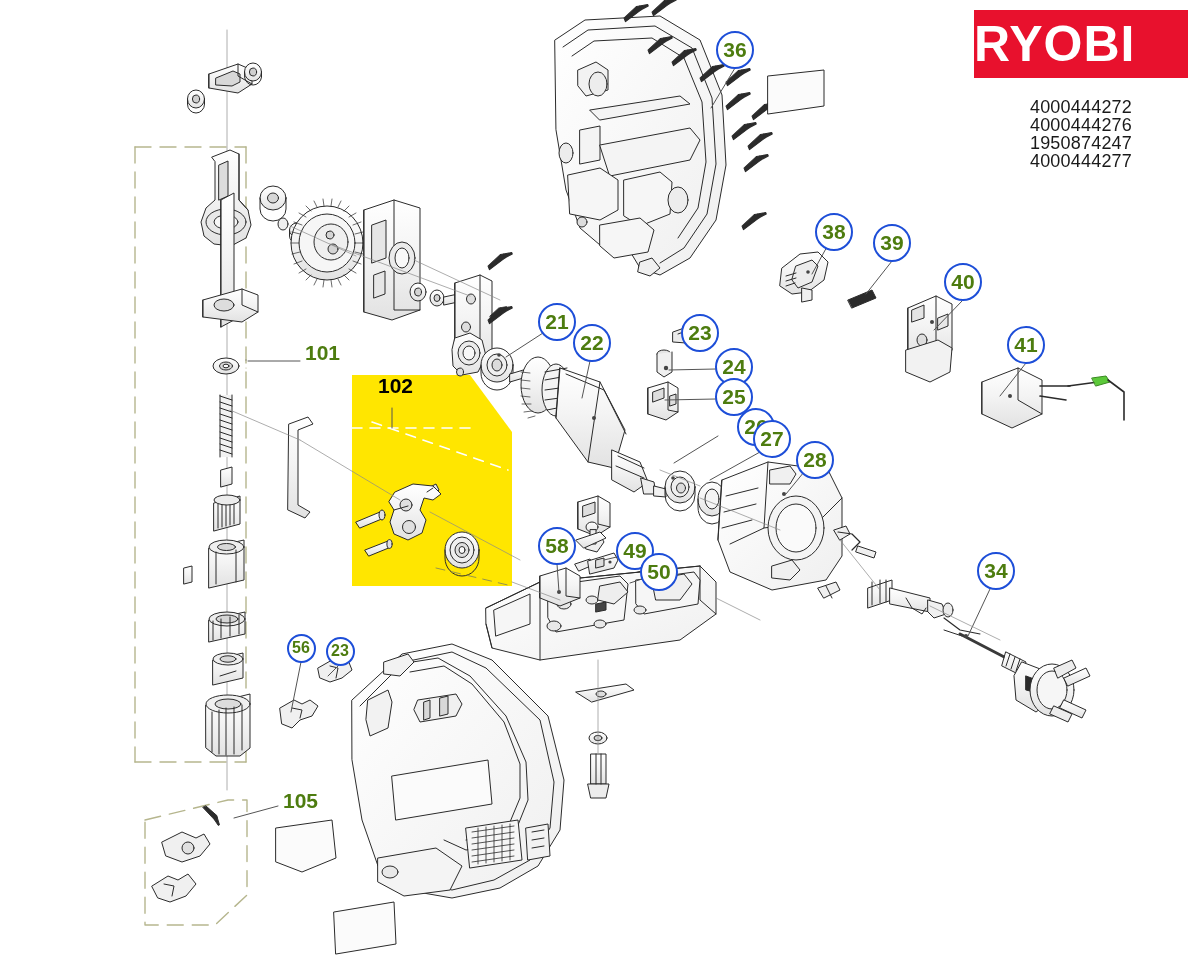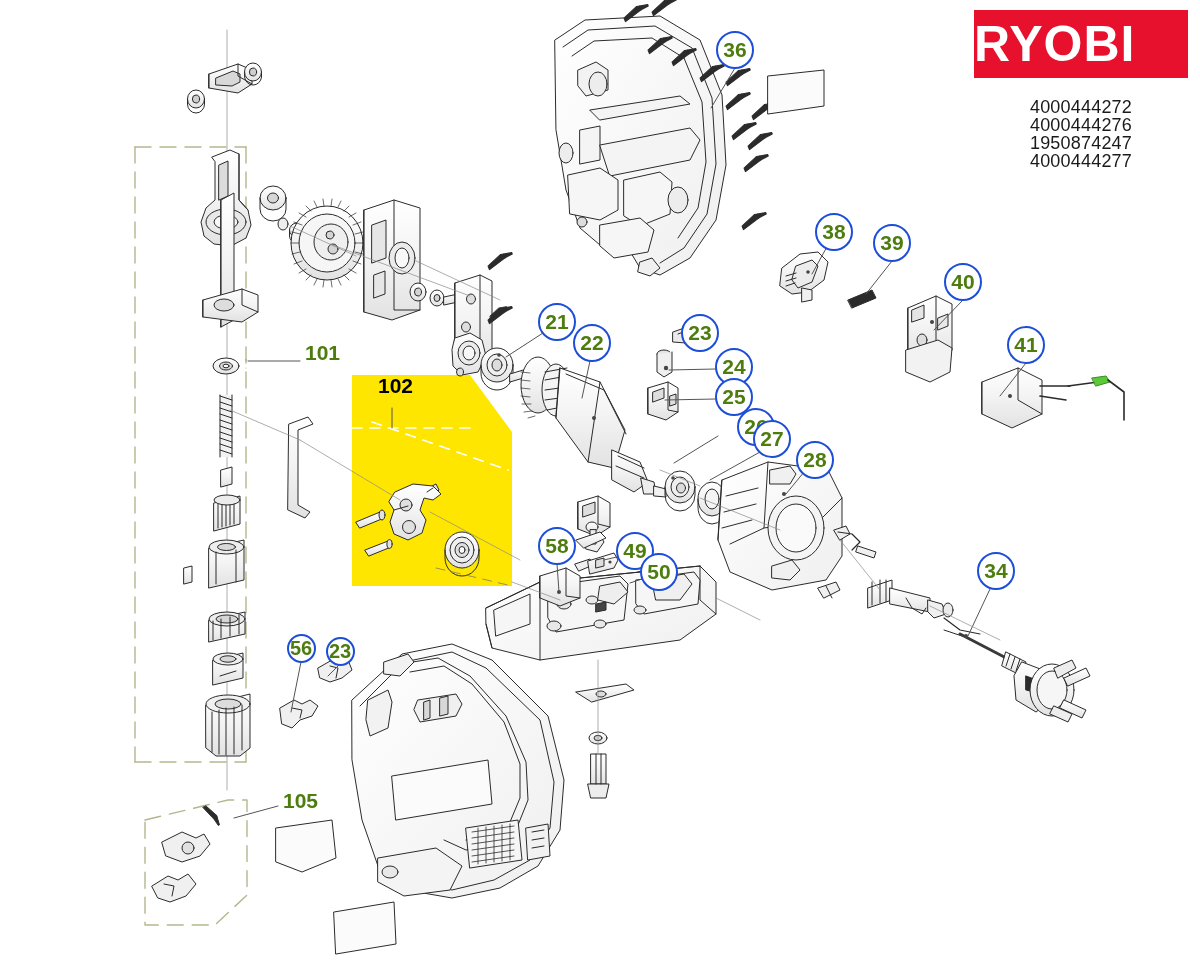--- a/index.html
+++ b/index.html
@@ -38,7 +38,7 @@
     box-sizing:border-box;z-index:6;text-align:center;
   }
   .callout.sz-lg{width:38px;height:38px;font-size:21px;margin-left:-19px;margin-top:-19px;}
-  .callout.sz-sm{width:29px;height:29px;font-size:20px;margin-left:-14.5px;margin-top:-14.5px;}
+  .callout.sz-sm{width:29px;height:29px;font-size:16px;margin-left:-14.5px;margin-top:-14.5px;}
 
   
   .grouplabel{

